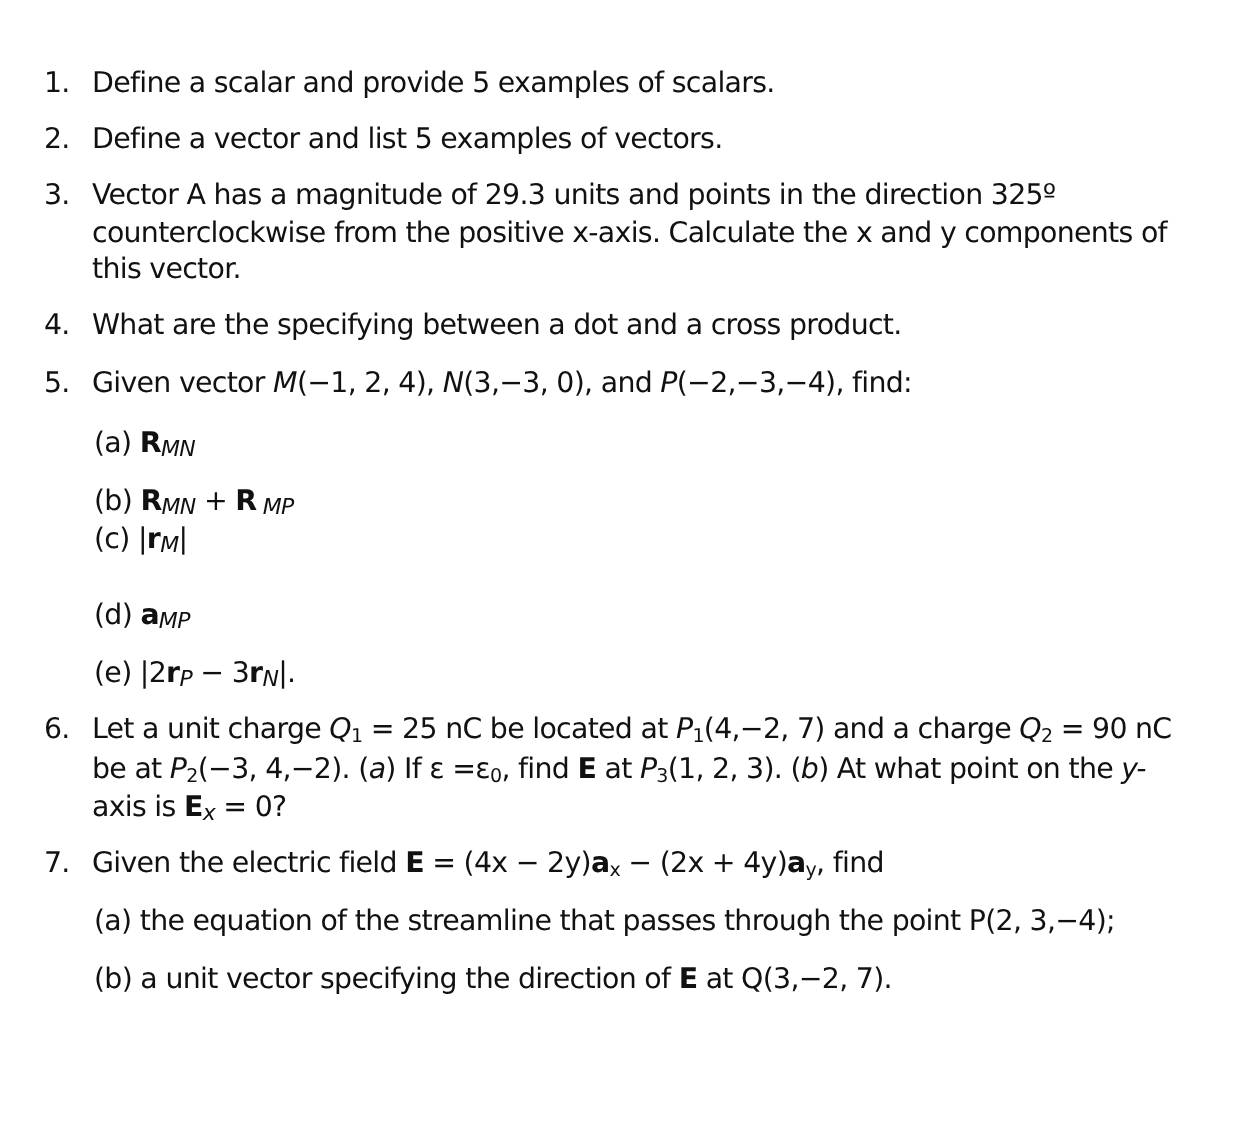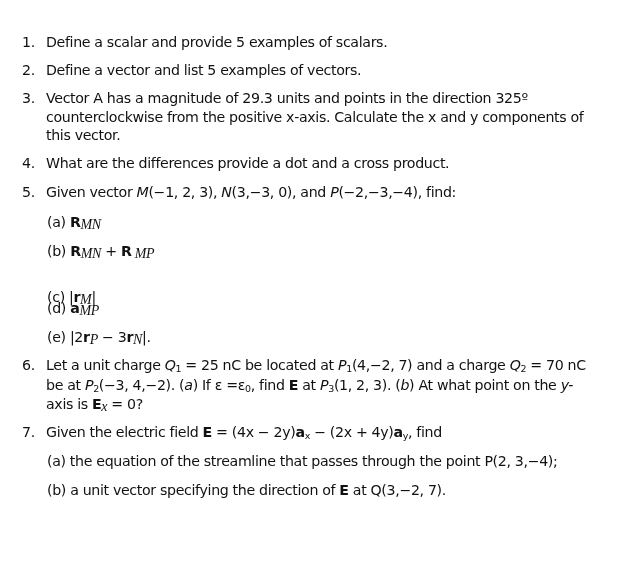--- a/index.html
+++ b/index.html
@@ -80,7 +80,7 @@
 
   <div>
     <span class="num" style="top:154px">4.</span>
-    <span class="line txt" style="top:154px">What are the differences provide a dot and a cross product.</span>
+    <span class="line txt" style="top:154px">What are the specifying between a dot and a cross product.</span>
   </div>
 
   <div>

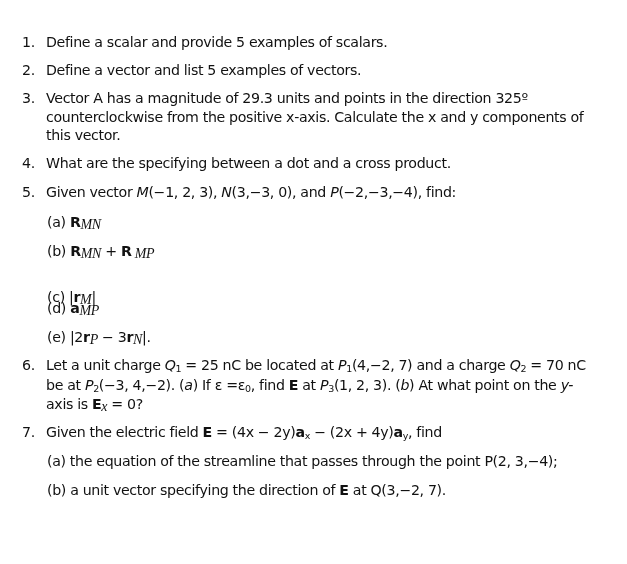--- a/index.html
+++ b/index.html
@@ -85,7 +85,7 @@
 
   <div>
     <span class="num" style="top:183px">5.</span>
-    <span class="line txt" style="top:183px"><span>Given vector </span><span class="i">M</span><span>(−1, 2, 3), </span><span class="i">N</span><span>(3,−3, 0), and </span><span class="i">P</span><span>(−2,−3,−4), find:</span></span>
+    <span class="line txt" style="top:183px"><span>Given vector </span><span class="i">M</span><span>(−1, 2, 4), </span><span class="i">N</span><span>(3,−3, 0), and </span><span class="i">P</span><span>(−2,−3,−4), find:</span></span>
 
     <span class="line sub" style="top:213px"><span>(a) </span><span class="b">R</span><span class="s">MN</span></span>
 

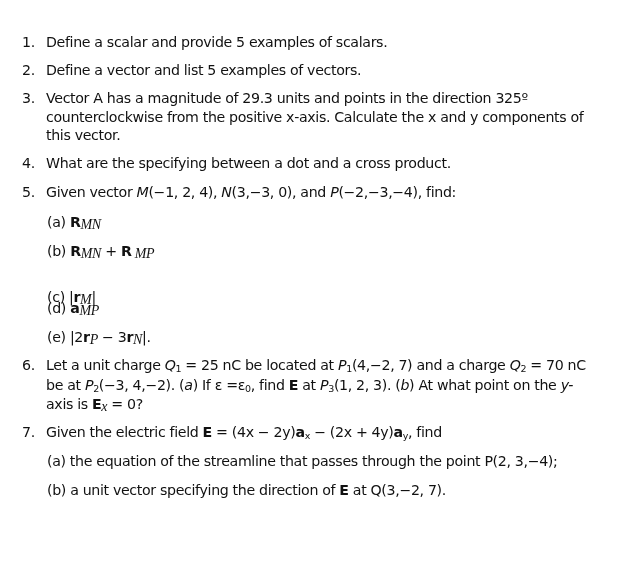--- a/index.html
+++ b/index.html
@@ -46,10 +46,9 @@
     .b { font-weight: bold; }
     .i { font-style: italic; }
     .s {
-      font-size: 14px;
+      font-size: 11px;
       font-style: italic;
       vertical-align: -2px;
-      font-family: Liberation Serif, serif;
     }
     .su {
       font-size: 9.5px;

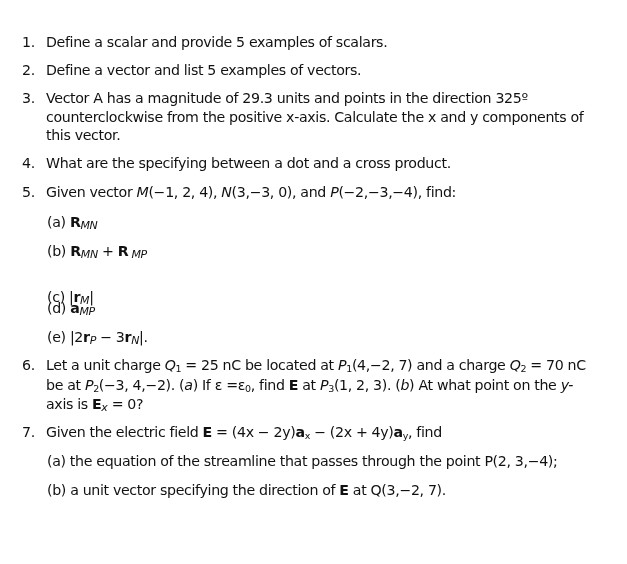--- a/index.html
+++ b/index.html
@@ -90,7 +90,7 @@
 
     <span class="line sub" style="top:242px"><span>(b) </span><span class="b">R</span><span class="s">MN</span><span> + </span><span class="b">R</span><span class="s"> MP</span></span>
 
-    <span class="line sub" style="top:288px"><span>(c) </span><span>|</span><span class="b">r</span><span class="s">M</span><span>|</span></span>
+    <span class="line sub" style="top:261px"><span>(c) </span><span>|</span><span class="b">r</span><span class="s">M</span><span>|</span></span>
 
     <span class="line sub" style="top:299px"><span>(d) </span><span class="b">a</span><span class="s">MP</span></span>
 

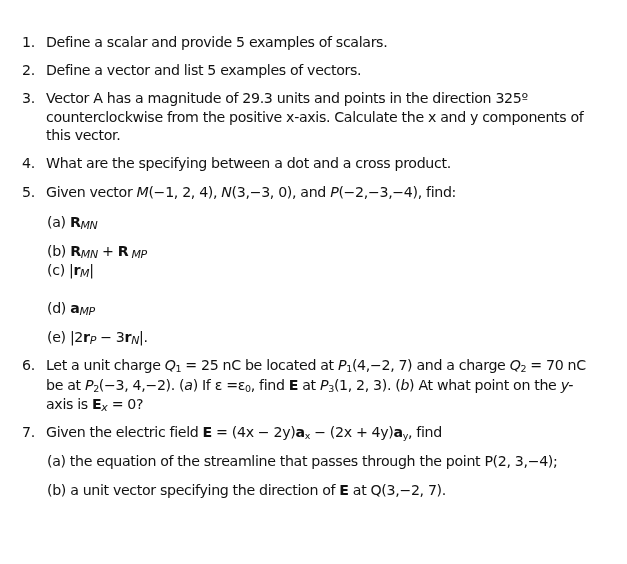--- a/index.html
+++ b/index.html
@@ -99,7 +99,7 @@
 
   <div>
     <span class="num" style="top:356px">6.</span>
-    <span class="line txt" style="top:356px"><span>Let a unit charge </span><span class="i">Q</span><span class="su">1</span><span> = 25 nC be located at </span><span class="i">P</span><span class="su">1</span><span>(4,−2, 7) and a charge </span><span class="i">Q</span><span class="su">2</span><span> = 70 nC</span></span>
+    <span class="line txt" style="top:356px"><span>Let a unit charge </span><span class="i">Q</span><span class="su">1</span><span> = 25 nC be located at </span><span class="i">P</span><span class="su">1</span><span>(4,−2, 7) and a charge </span><span class="i">Q</span><span class="su">2</span><span> = 90 nC</span></span>
 
     <span class="line txt" style="top:376px"><span>be at </span><span class="i">P</span><span class="su">2</span><span>(−3, 4,−2). (</span><span class="i">a</span><span>) If ε =ε</span><span class="su">0</span><span>, find </span><span class="b">E</span><span> at </span><span class="i">P</span><span class="su">3</span><span>(1, 2, 3). (</span><span class="i">b</span><span>) At what point on the </span><span class="i">y-</span></span>
 

